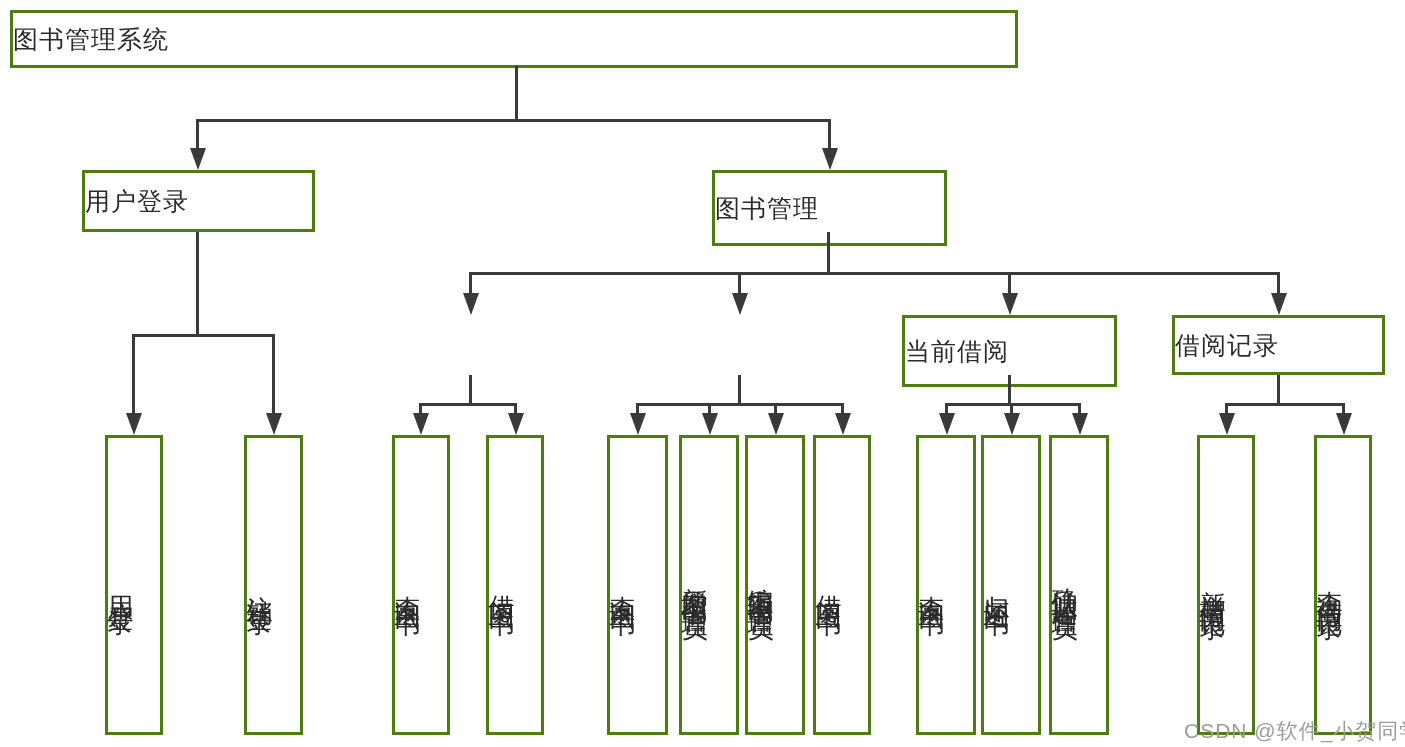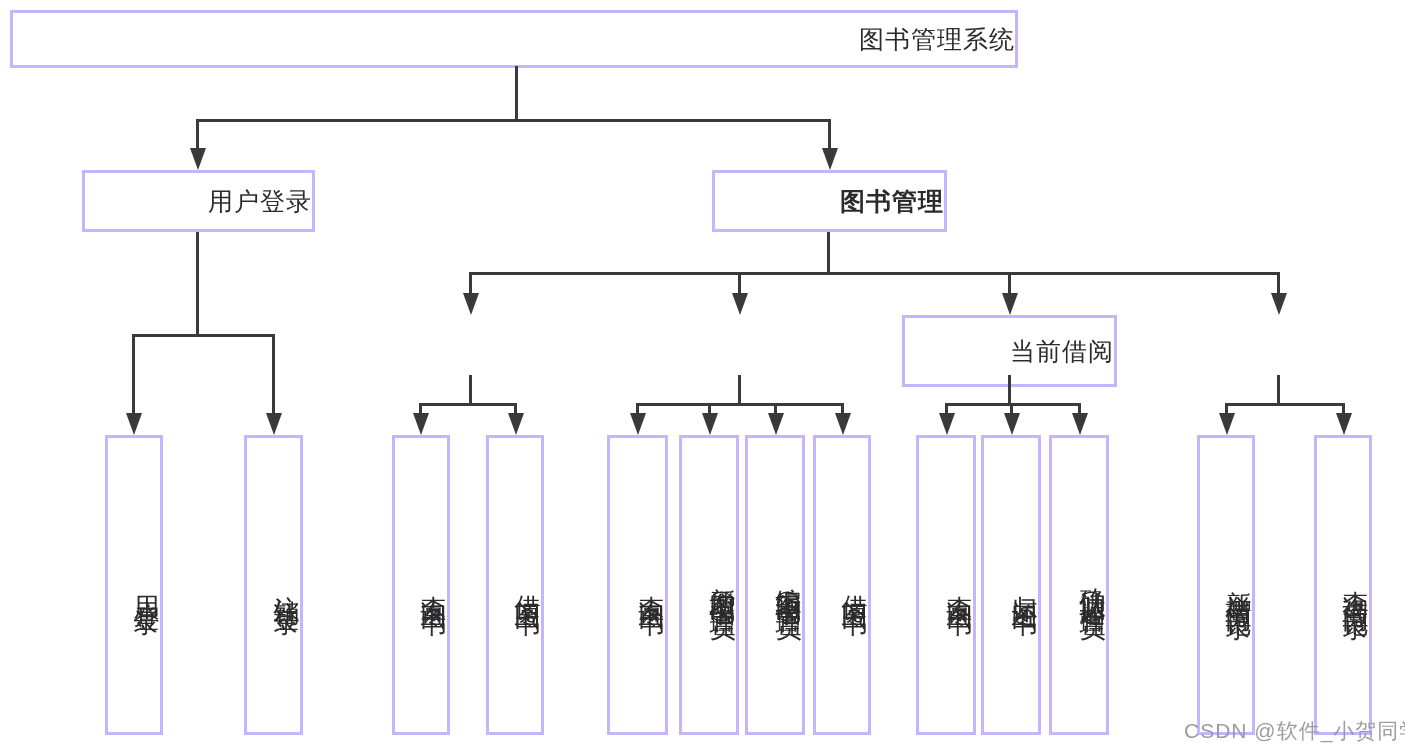--- a/index.html
+++ b/index.html
@@ -9,7 +9,7 @@
   }
   .box{
     position:absolute;box-sizing:border-box;background:#ffffff;
-    border:3px solid #c4b5fd;display:flex;align-items:center;justify-content:flex-end;
+    border:3px solid #4d7c0f;display:flex;align-items:center;justify-content:flex-start;
   }
   .hlabel{font-size:25px;letter-spacing:1px;color:#2b2b2b;}
   .vlabel{

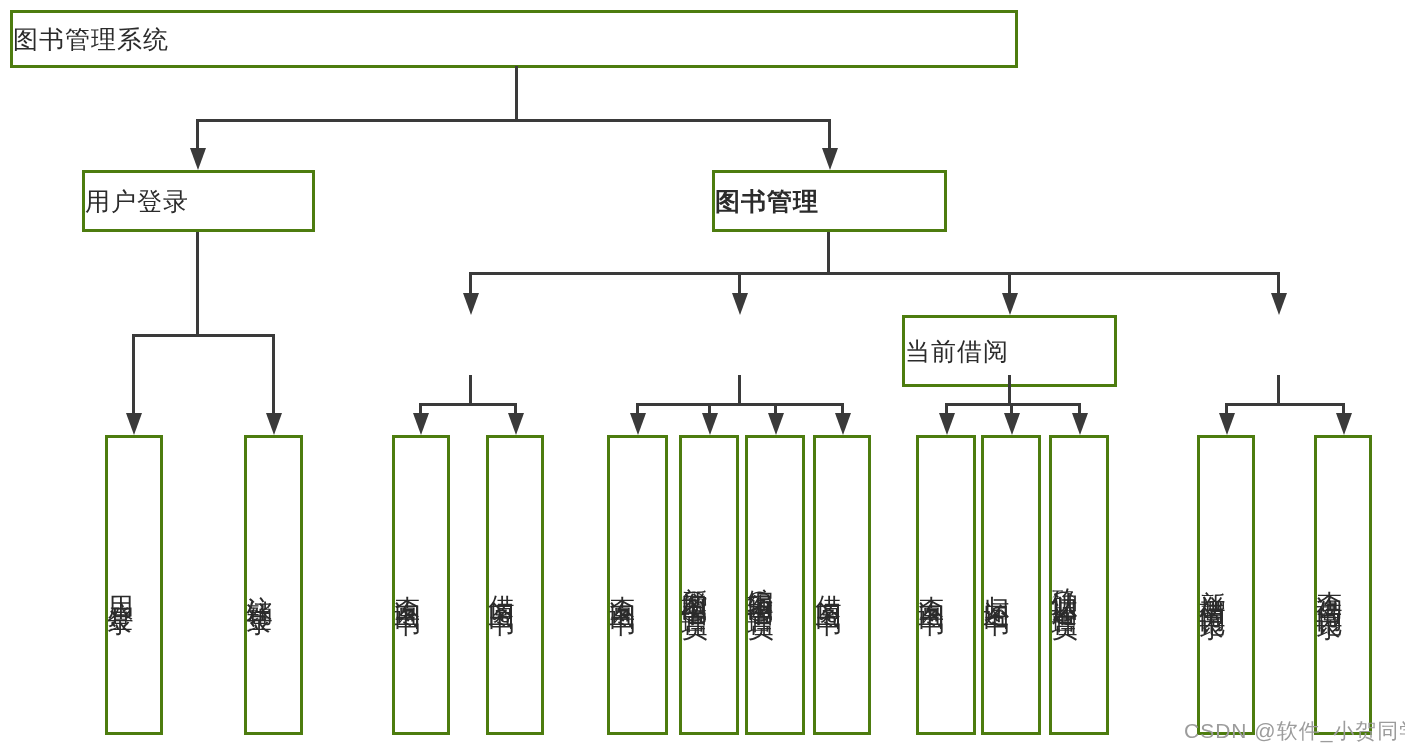--- a/index.html
+++ b/index.html
@@ -46,7 +46,7 @@
   <div class="box" style="left:82px;top:170px;width:233px;height:62px;">
     <span class="hlabel">用户登录</span>
   </div>
-  <div class="box" style="left:712px;top:170px;width:235px;height:62px;font-weight:bold;">
+  <div class="box" style="left:712px;top:170px;width:235px;height:76px;">
     <span class="hlabel">图书管理</span>
   </div>
 

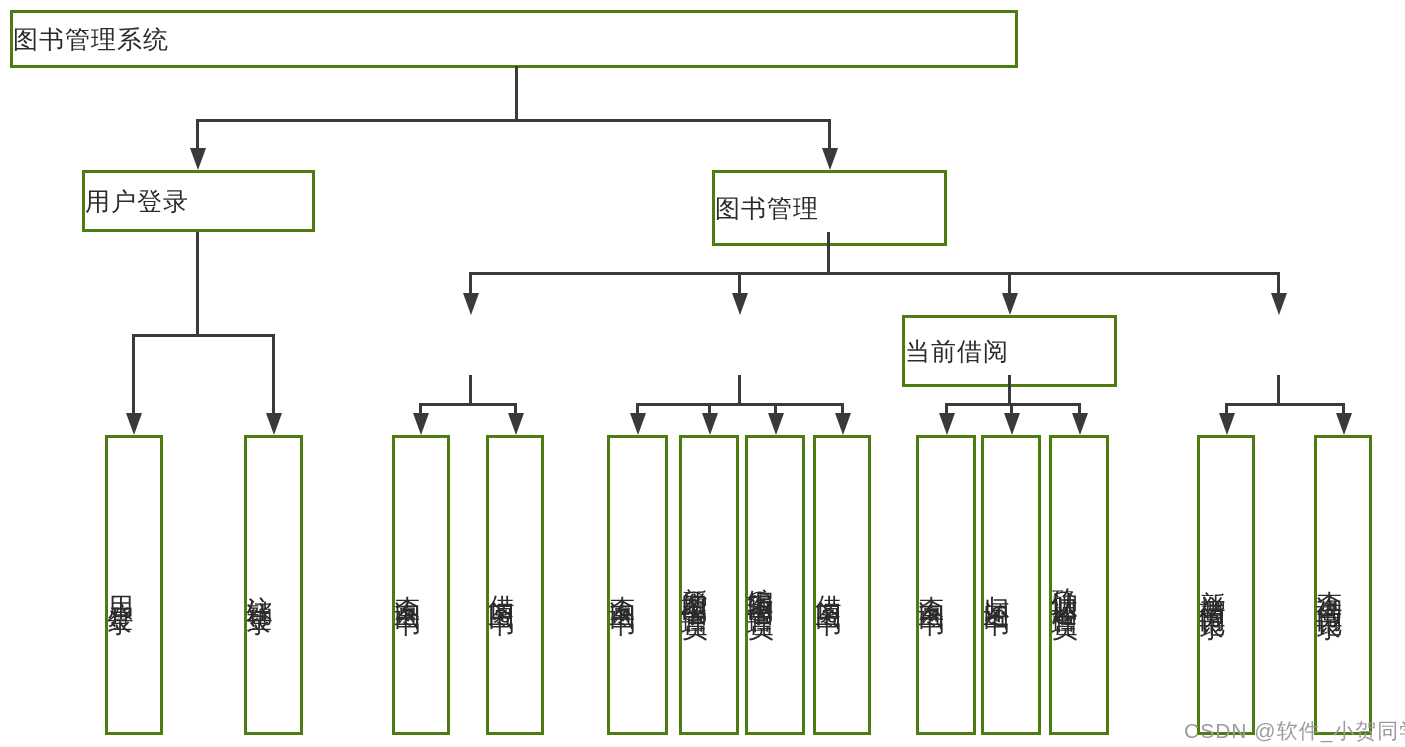--- a/index.html
+++ b/index.html
@@ -70,6 +70,9 @@
 
   <div class="box" style="left:902px;top:315px;width:215px;height:72px;">
     <span class="hlabel">当前借阅</span>
+  </div>
+  <div class="box" style="left:1172px;top:315px;width:213px;height:60px;">
+    <span class="hlabel">借阅记录</span>
   </div>
 
   <div class="line" style="left:469px;top:375px;width:3px;height:31px;"></div>

